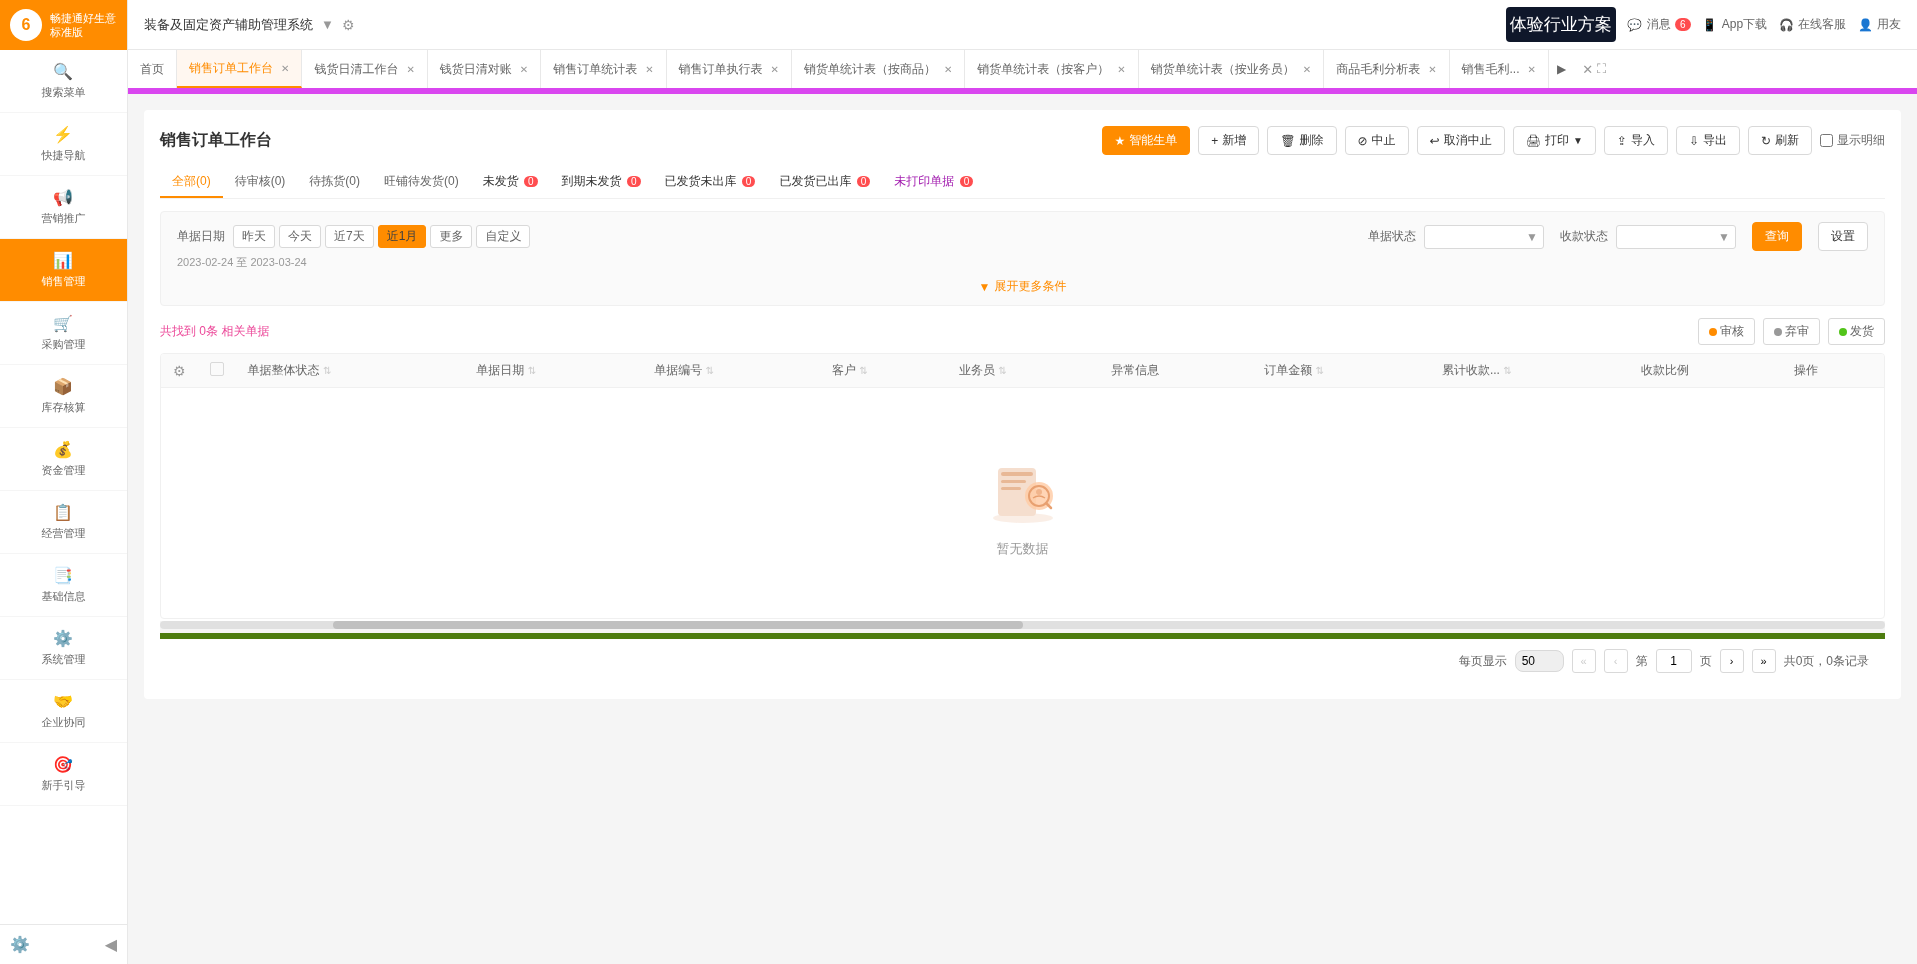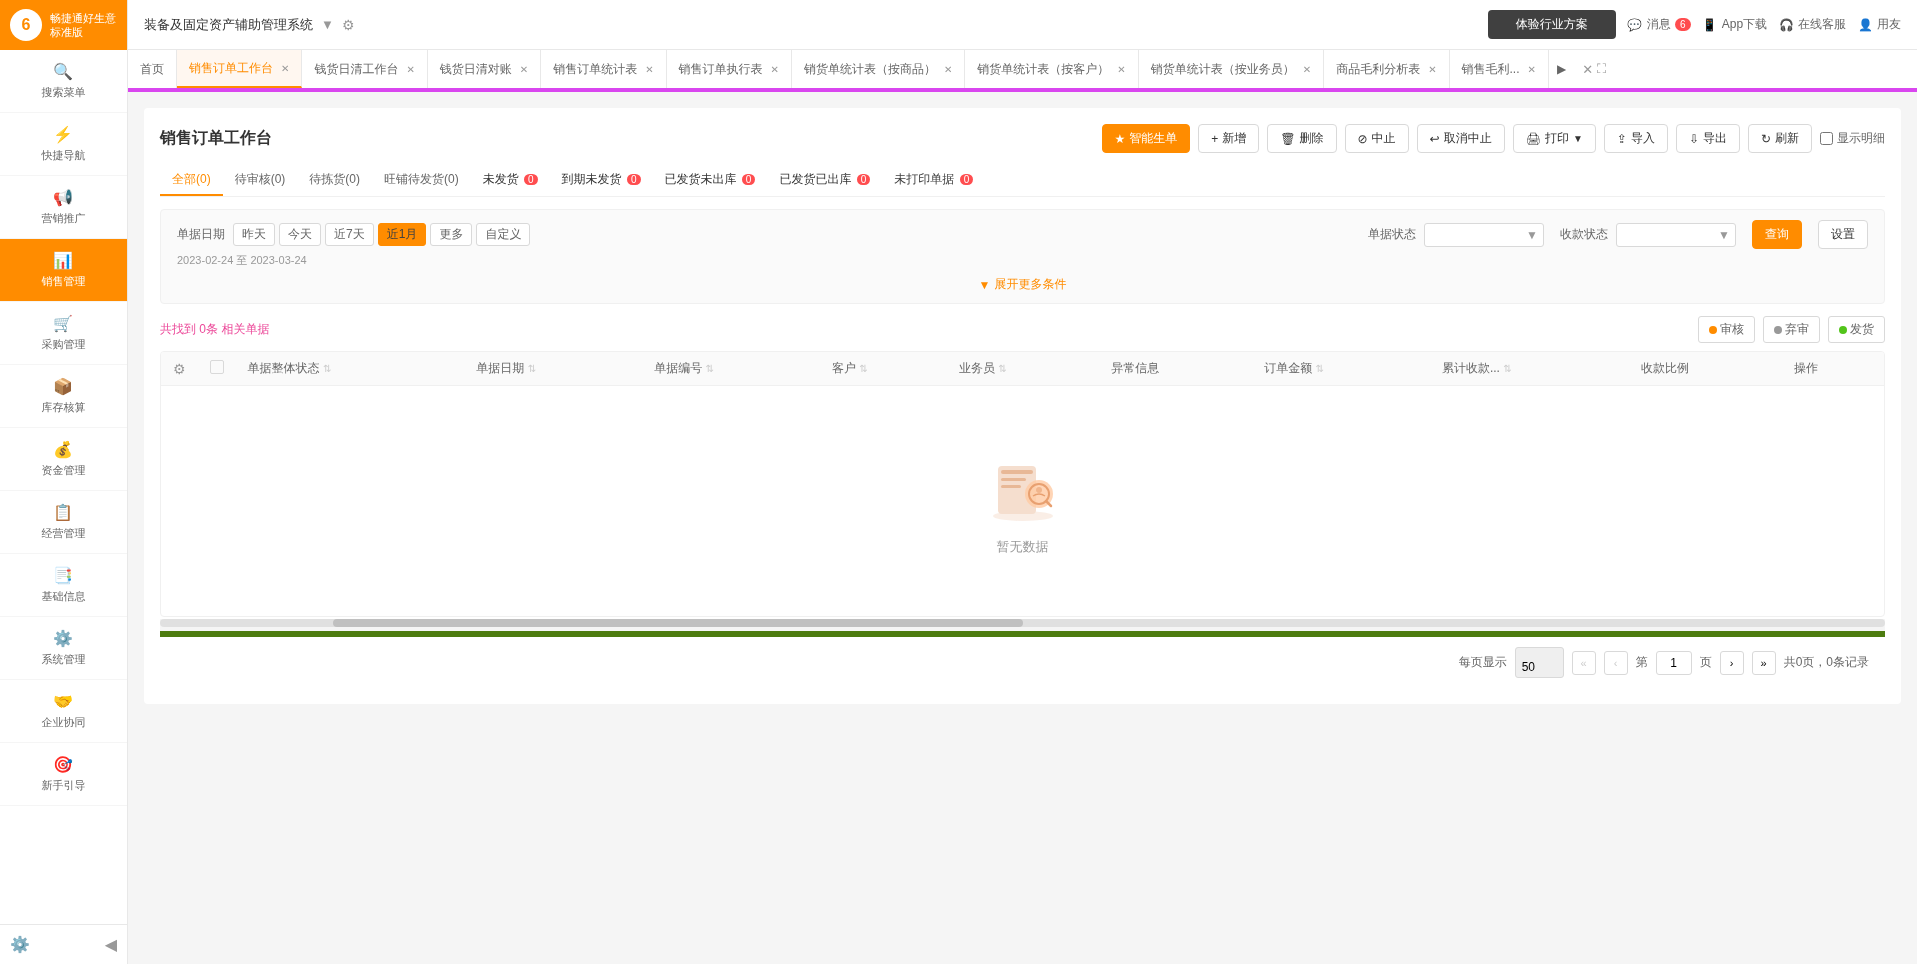--- a/index.html
+++ b/index.html
@@ -26,7 +26,7 @@
     .topbar { height: 50px; background: #fff; border-bottom: 1px solid #e8e8e8; display: flex; align-items: center; padding: 0 16px; gap: 12px; }
     .topbar-title { font-size: 13px; color: #333; flex: 1; display: flex; align-items: center; gap: 8px; }
     .topbar-actions { display: flex; align-items: center; gap: 12px; }
-    .topbar-btn { padding: 6px 28px; background: #404040; color: #fff; border: none; border-radius: 4px; cursor: pointer; font-size: 12px; }
+    .topbar-btn { padding: 6px 4px; background: #0f172a; color: #fff; border: none; border-radius: 4px; cursor: pointer; font-size: 17px; }
     .topbar-action-item { display: flex; align-items: center; gap: 4px; color: #666; font-size: 12px; cursor: pointer; }
     .badge { background: #ff4d4f; color: #fff; border-radius: 10px; padding: 1px 5px; font-size: 10px; min-width: 16px; text-align: center; }
     

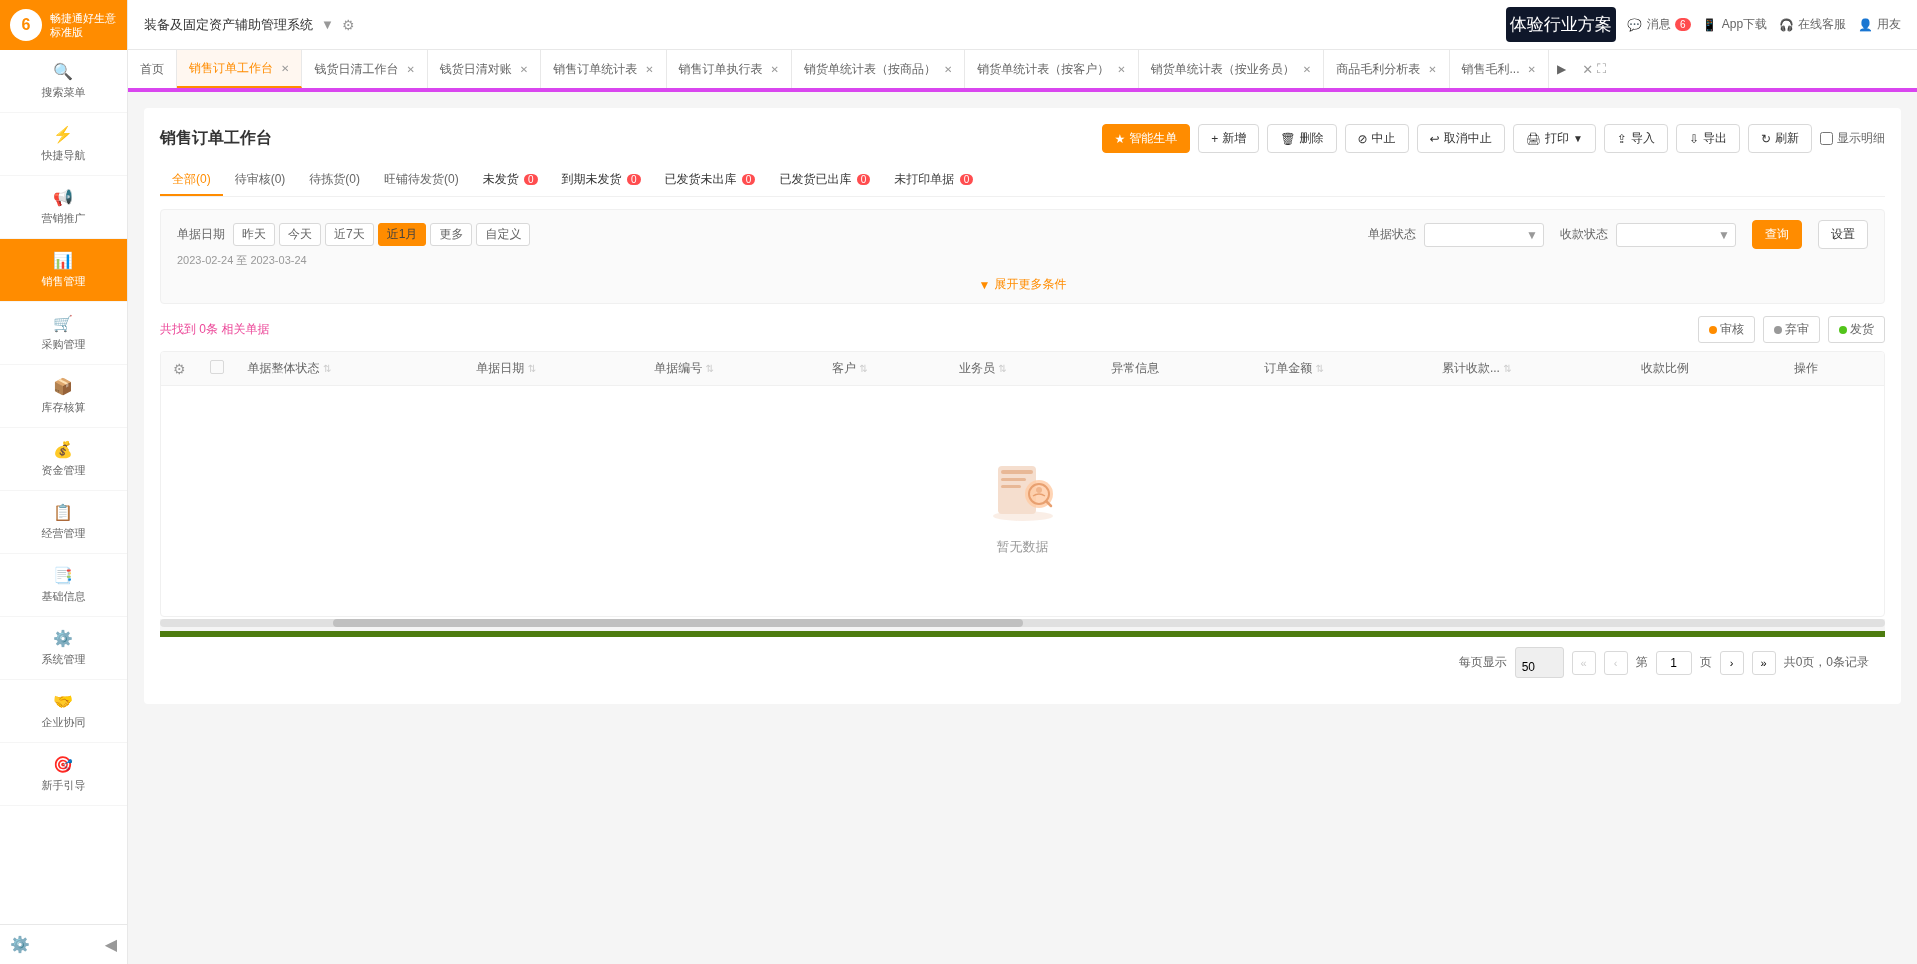--- a/index.html
+++ b/index.html
@@ -31,7 +31,7 @@
     .badge { background: #ff4d4f; color: #fff; border-radius: 10px; padding: 1px 5px; font-size: 10px; min-width: 16px; text-align: center; }
     
     
-    .tab-bar { background: #fff; border-bottom: 4px solid #d946ef; display: flex; align-items: center; overflow: hidden; min-height: 38px; }
+    .tab-bar { background: #fff; border-bottom: 6px solid #d946ef; display: flex; align-items: center; overflow: hidden; min-height: 38px; }
     .tab-item { padding: 0 12px; height: 38px; display: flex; align-items: center; gap: 6px; cursor: pointer; white-space: nowrap; font-size: 12px; color: #666; border-right: 1px solid #e8e8e8; flex-shrink: 0; }
     .tab-item.active { background: #fff7f0; color: #ff8c00; border-bottom: 2px solid #ff8c00; }
     .tab-item.home { color: #666; }

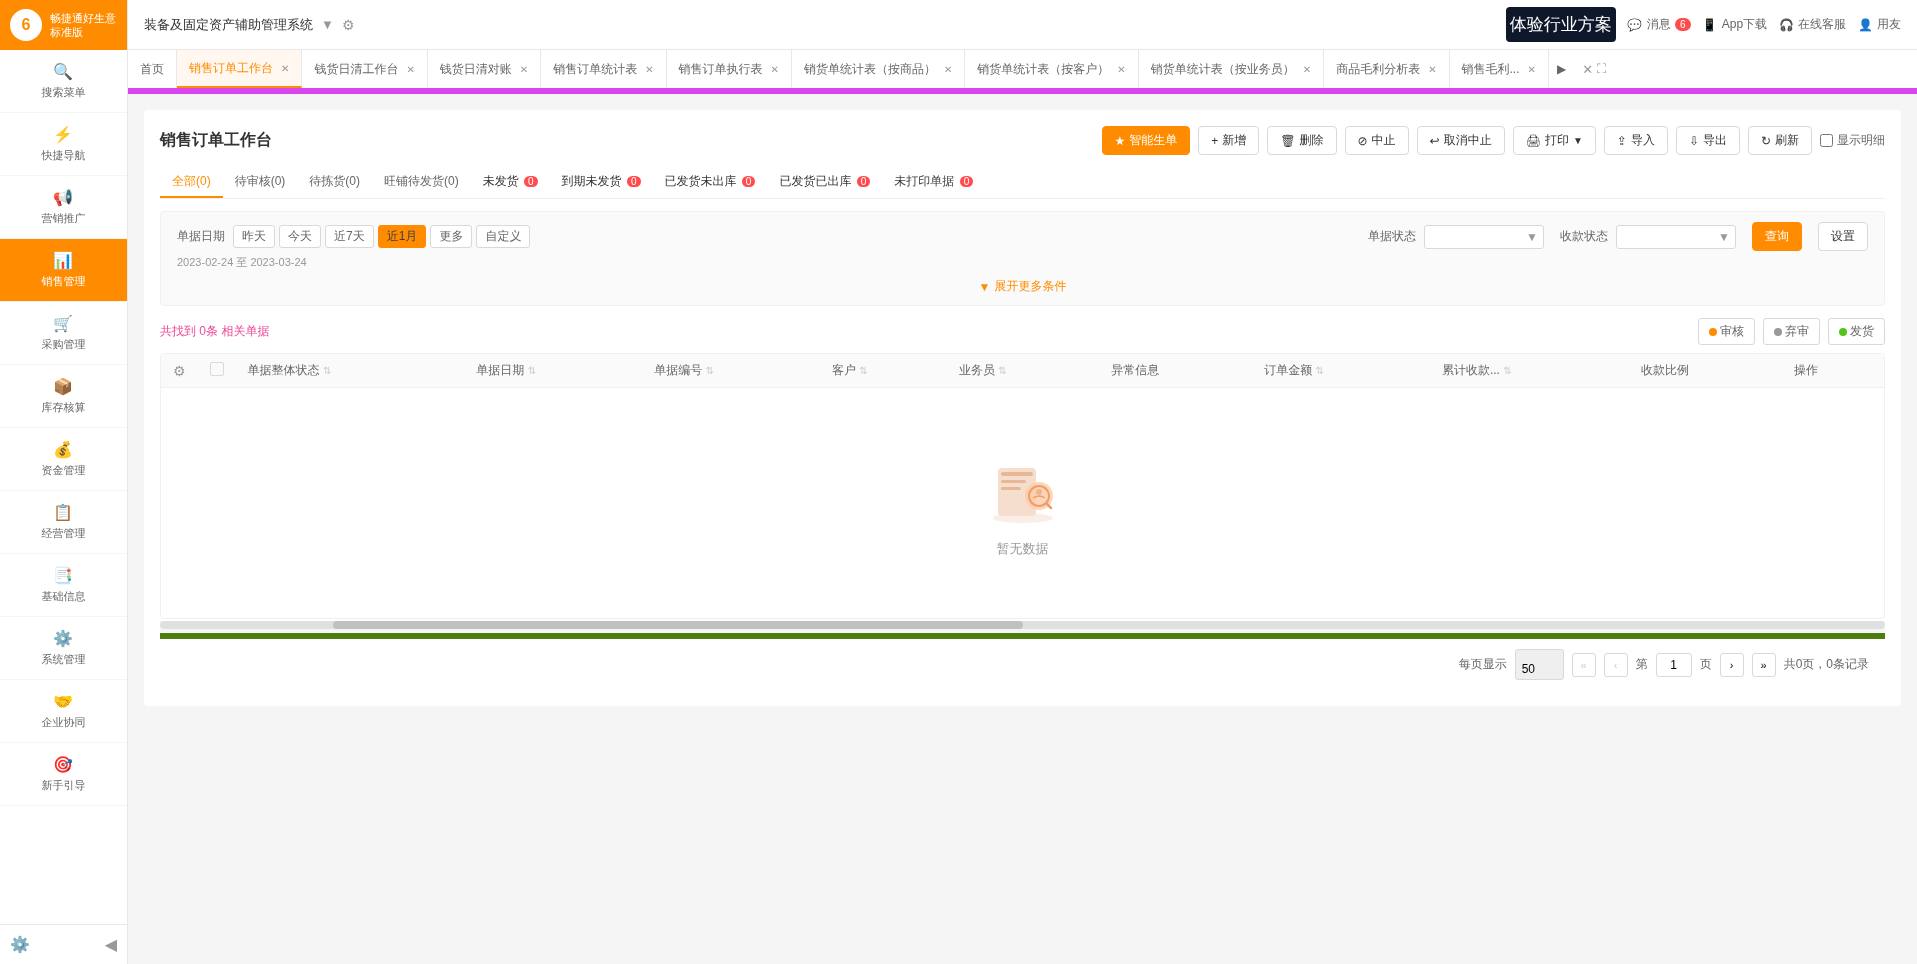--- a/index.html
+++ b/index.html
@@ -356,7 +356,7 @@
             <span class="count-badge">0</span>
           </div>
           <div class="filter-tab">
-            <span style="color:#404040;">未打印单据</span>
+            <span style="color:#a21caf;">未打印单据</span>
             <span class="count-badge">0</span>
           </div>
         </div>

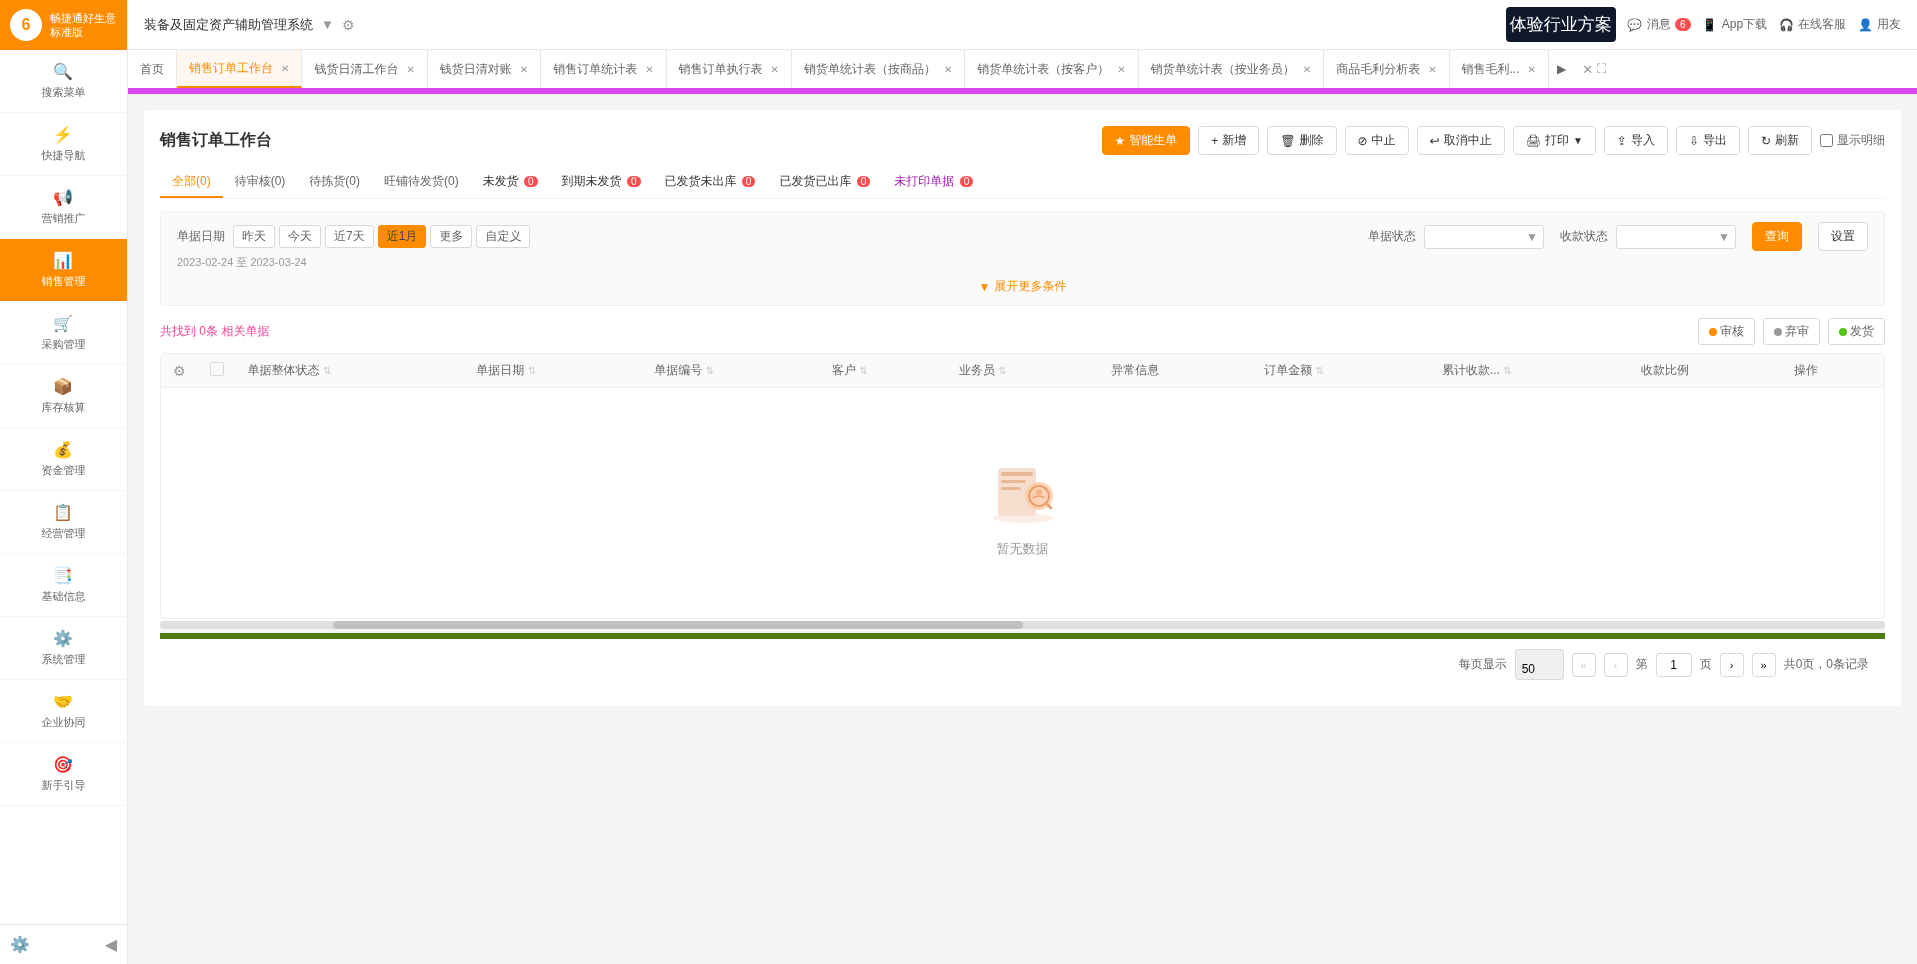--- a/index.html
+++ b/index.html
@@ -98,7 +98,7 @@
     
     
     .pagination { display: flex; align-items: center; justify-content: flex-end; padding: 10px 16px; border-top: 6px solid #4d7c0f; gap: 8px; }
-    .page-size-select { padding: 12px 20px 3px 6px; border: 1px solid #d9d9d9; border-radius: 3px; font-size: 12px; appearance: none; }
+    .page-size-select { padding: 3px 20px 3px 6px; border: 1px solid #d9d9d9; border-radius: 8px; font-size: 12px; appearance: none; }
     .page-btn { width: 24px; height: 24px; border: 1px solid #d9d9d9; border-radius: 3px; background: #fff; cursor: pointer; display: flex; align-items: center; justify-content: center; font-size: 11px; }
     .page-btn:disabled { color: #ccc; cursor: not-allowed; }
     .page-input { width: 36px; height: 24px; border: 1px solid #d9d9d9; border-radius: 3px; text-align: center; font-size: 12px; }

